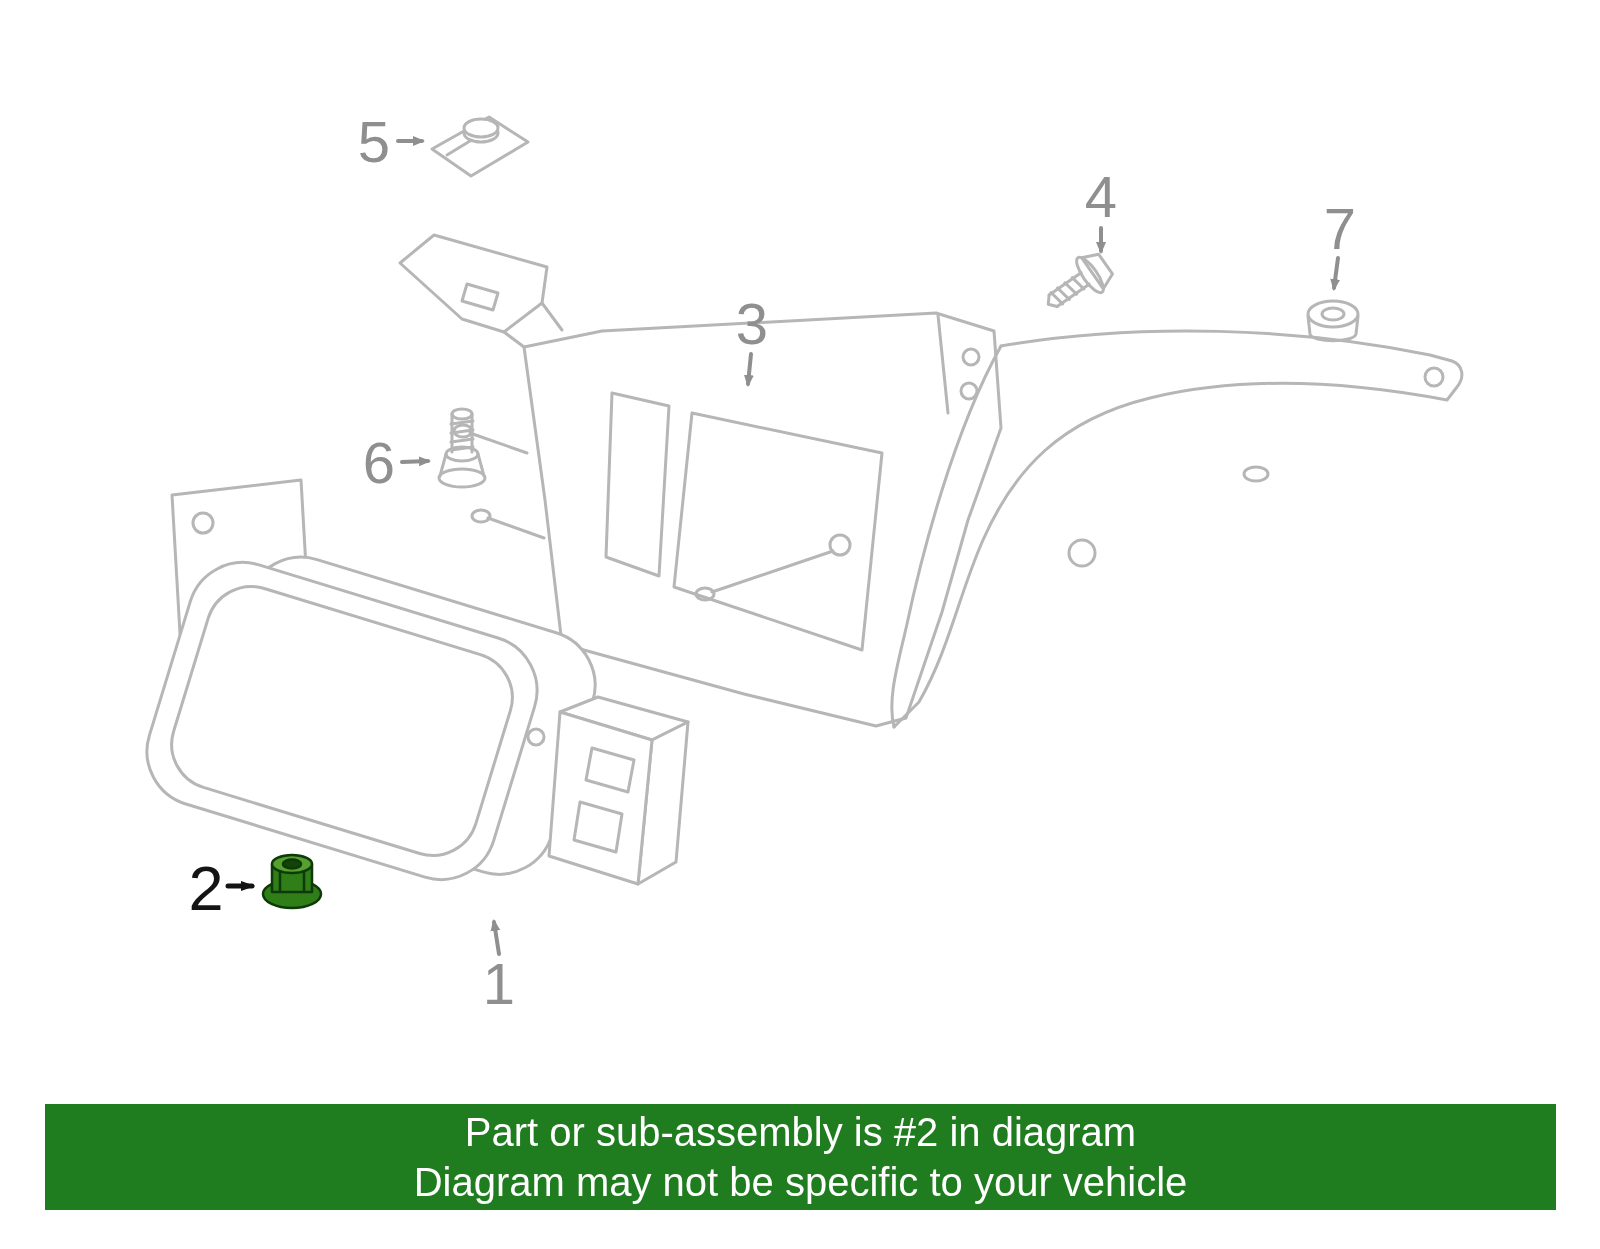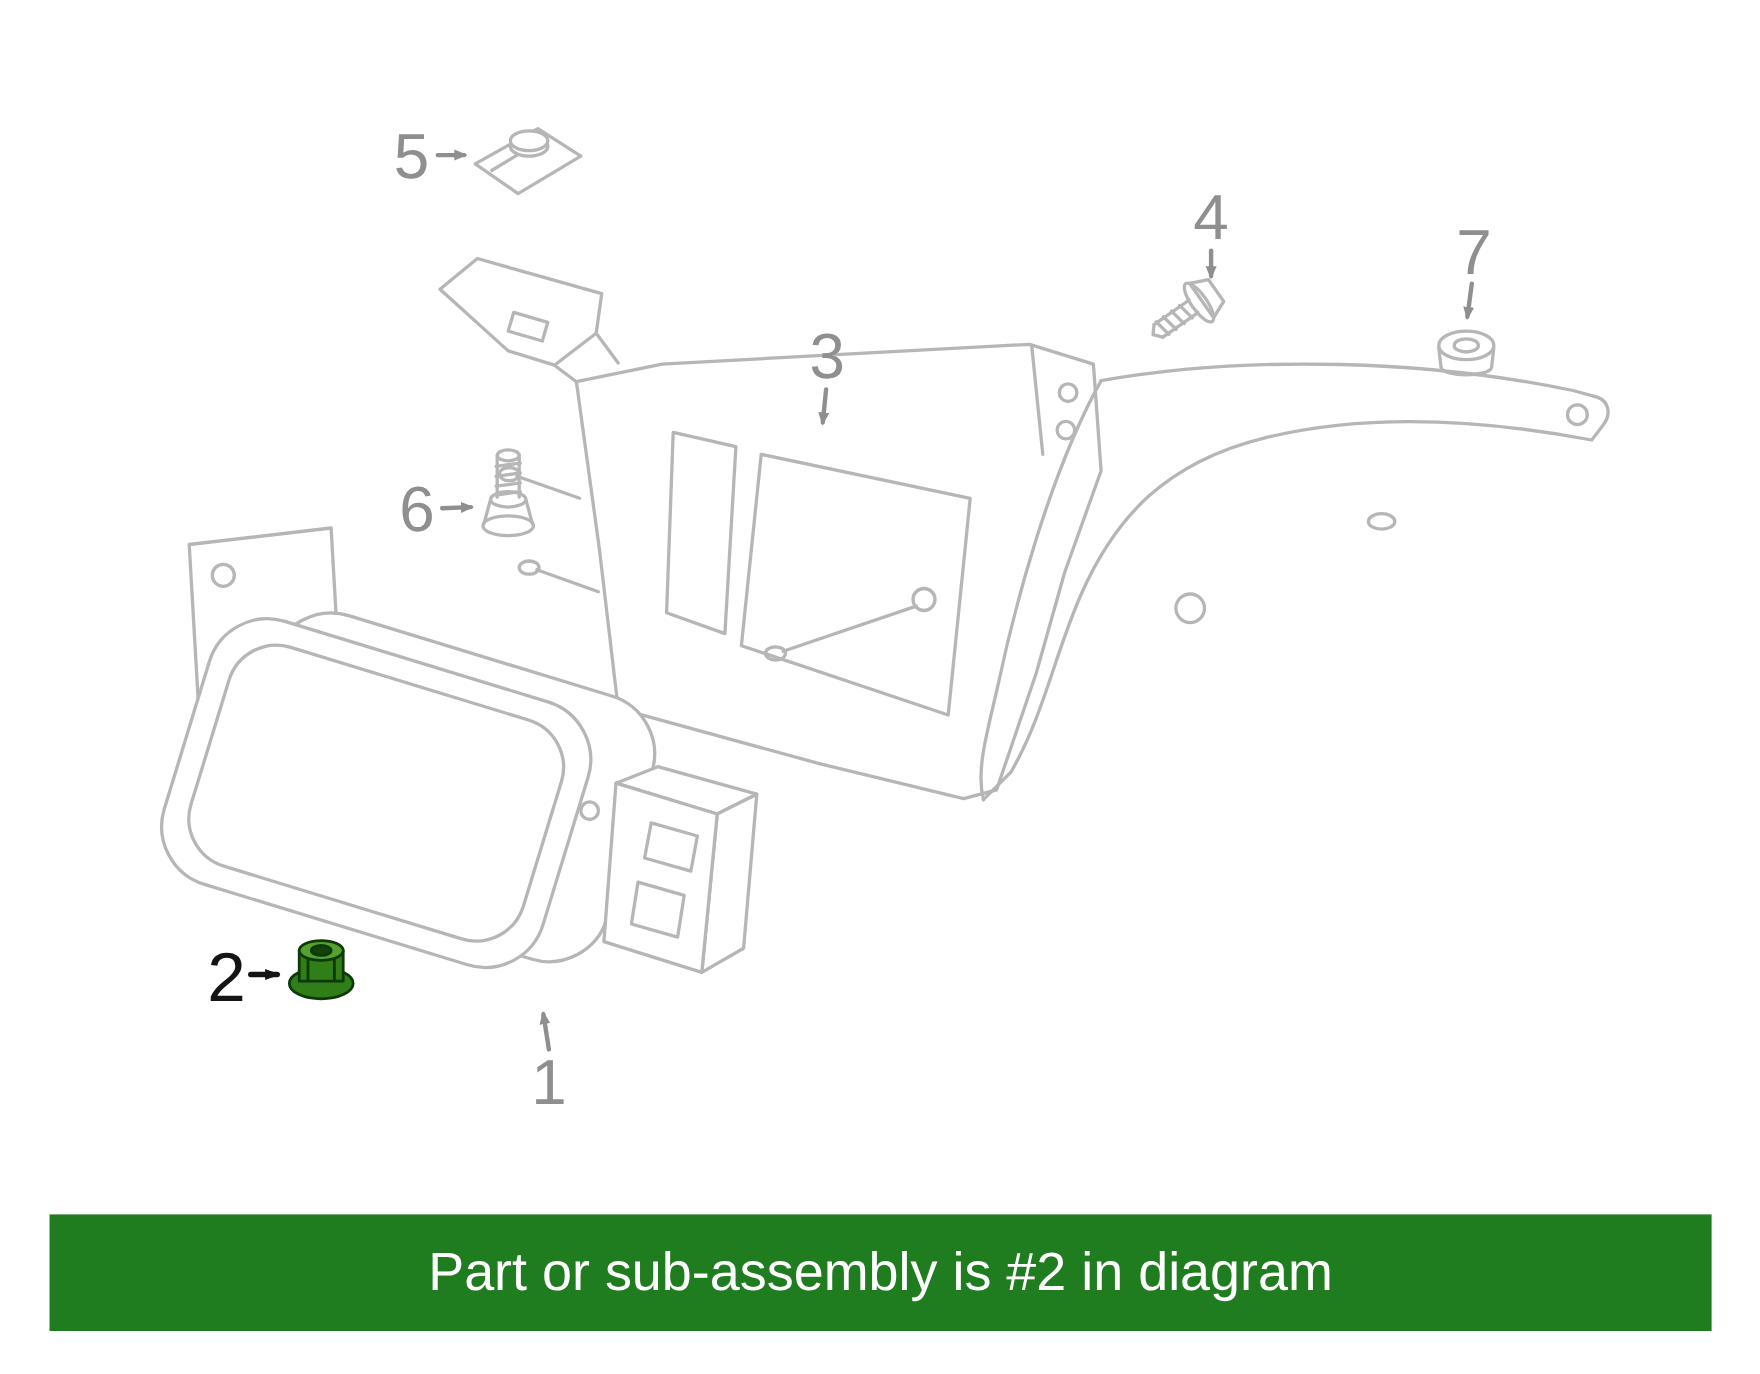--- a/index.html
+++ b/index.html
@@ -39,7 +39,7 @@
     display: flex; flex-direction: column; justify-content: center; align-items: center;
     text-align: center;
   }
-  .banner-line { font-size: 49px; line-height: 50px; color: #ffffff; white-space: nowrap; text-align: center; }
+  .banner-line { font-size: 40px; line-height: 50px; color: #ffffff; white-space: nowrap; text-align: center; }
 </style>
 </head>
 <body>

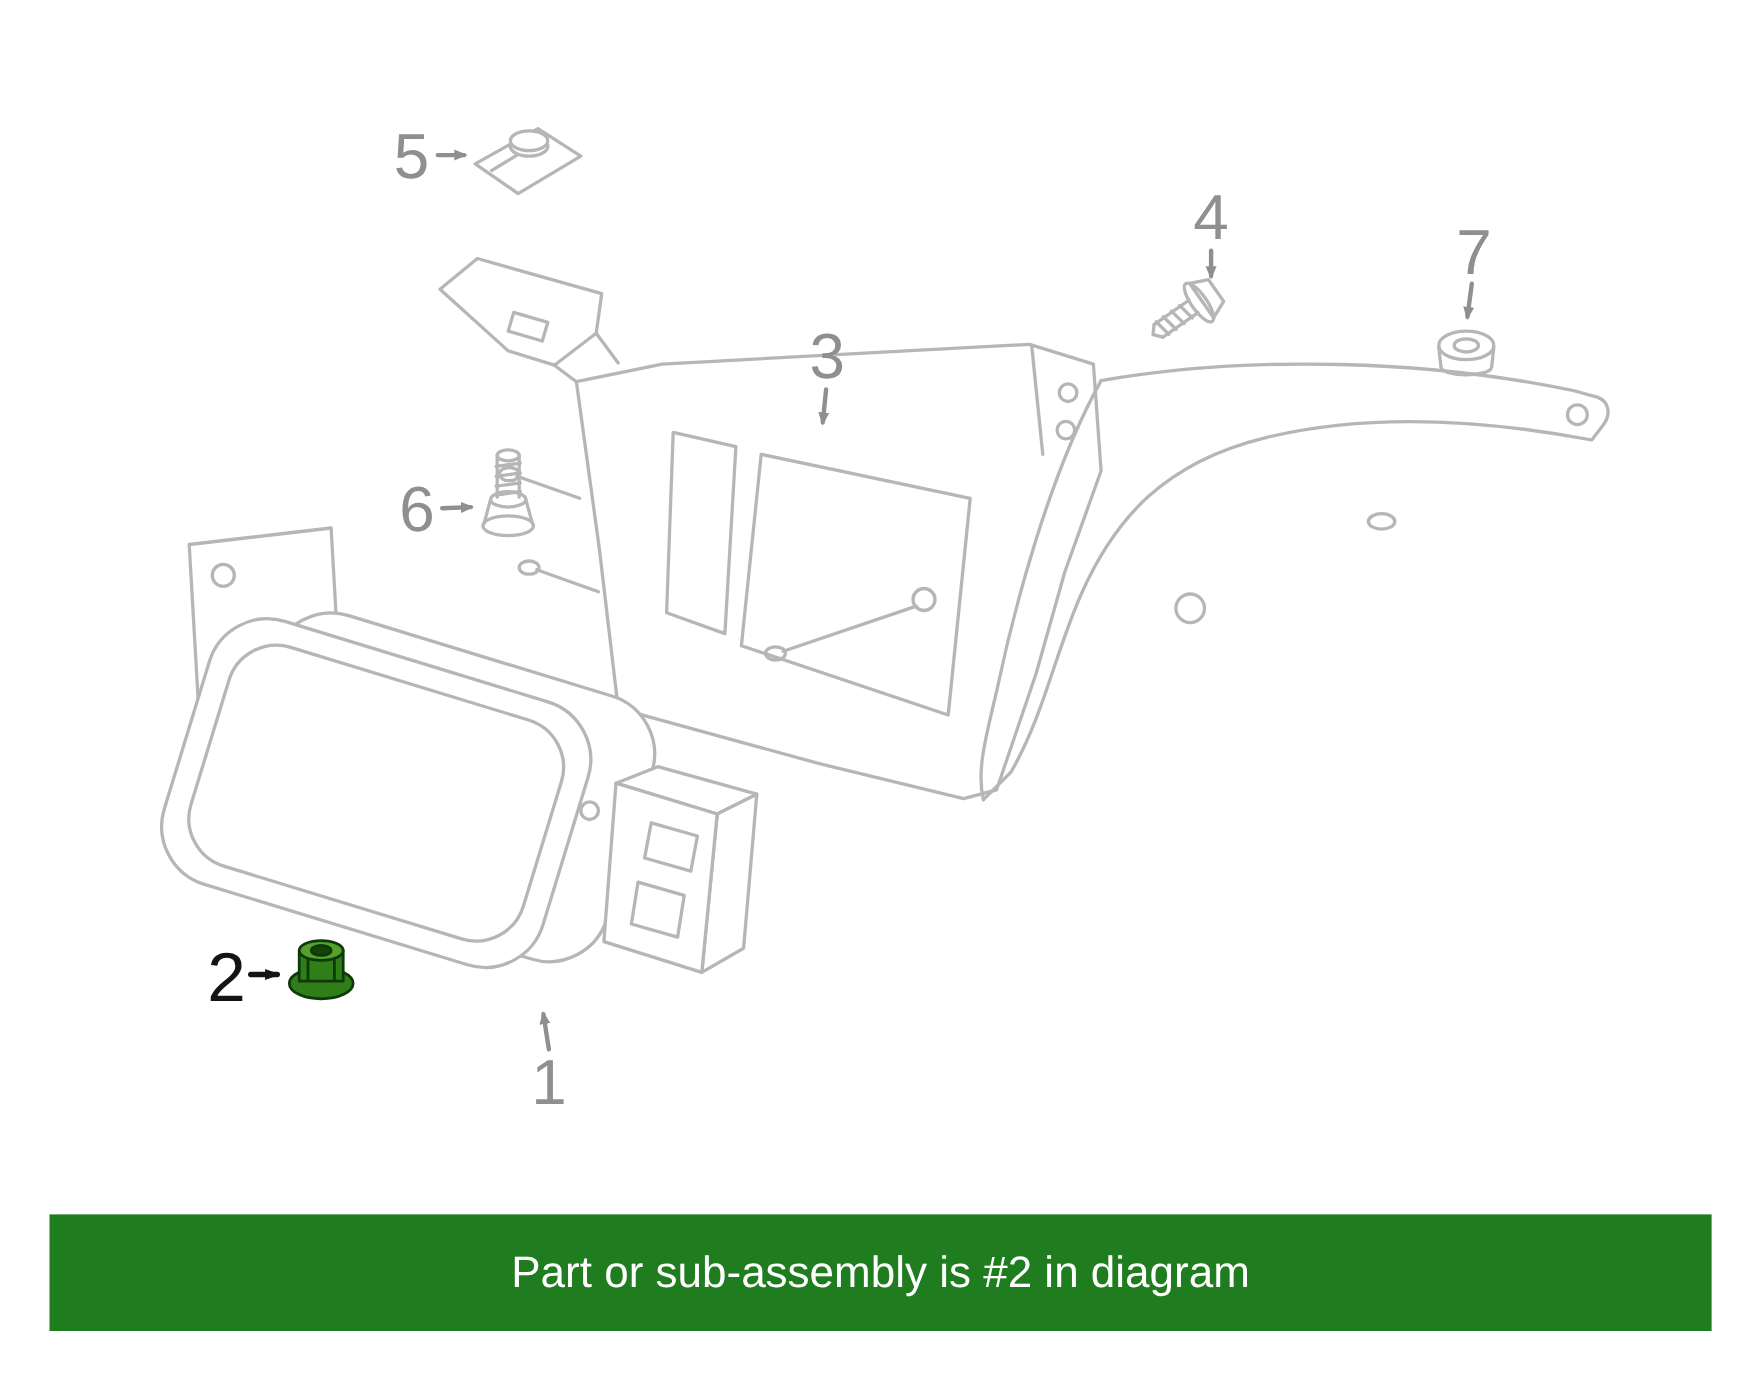--- a/index.html
+++ b/index.html
@@ -184,6 +184,7 @@
 
   <div class="banner">
     <div class="banner-line">Part or sub-assembly is #2 in diagram</div>
+    <div class="banner-line">Diagram may not be specific to your vehicle</div>
   </div>
 
 </div>

